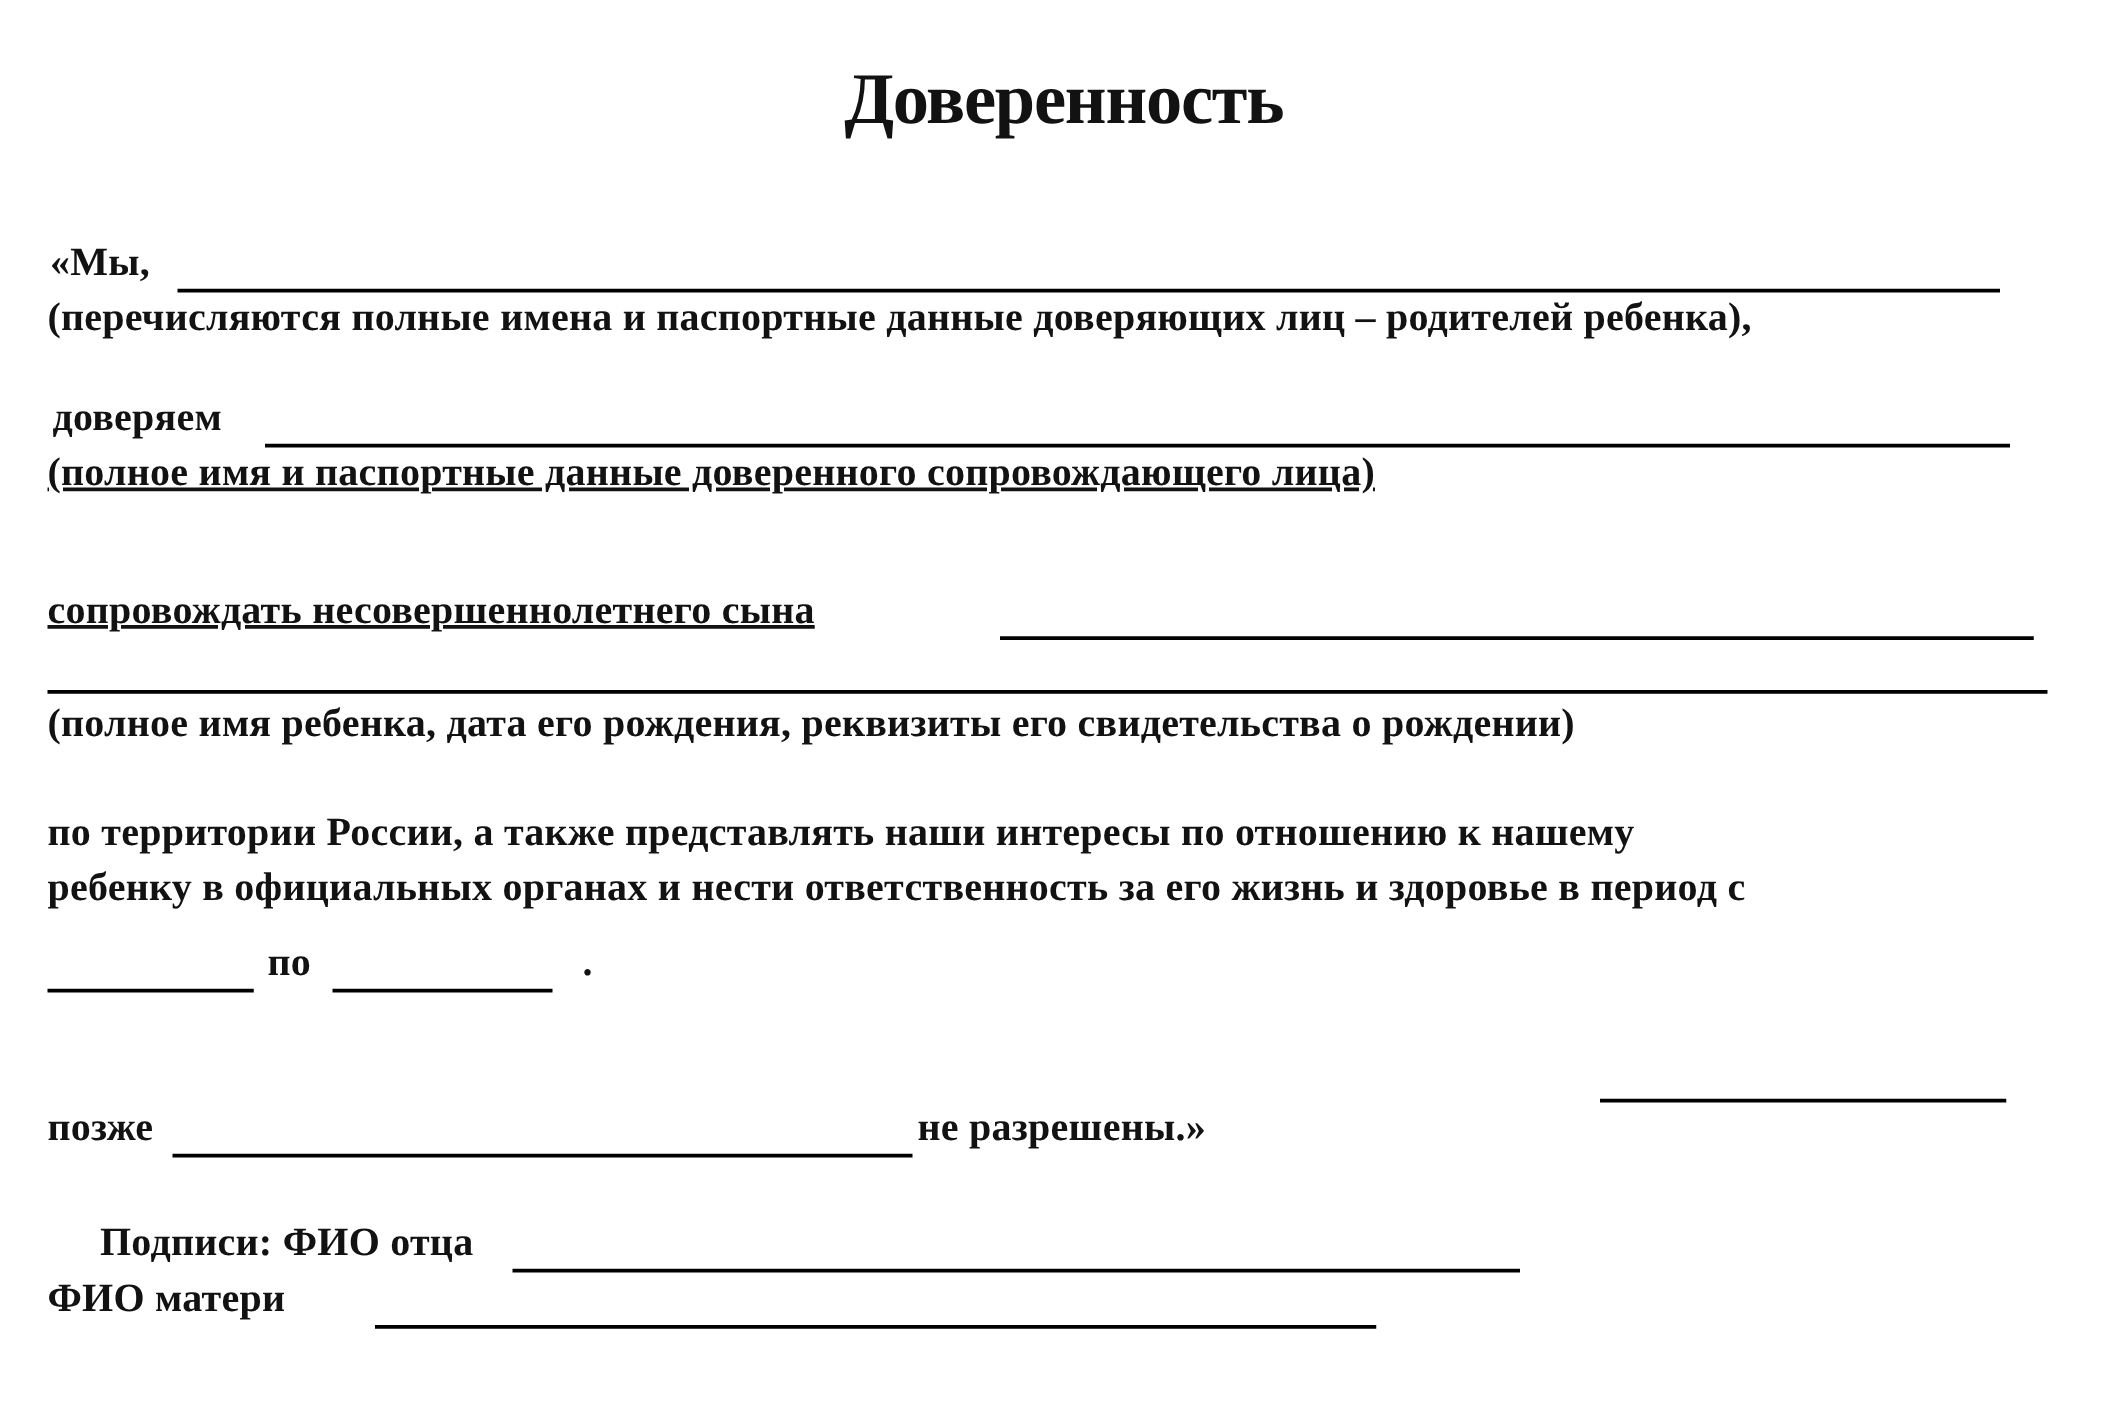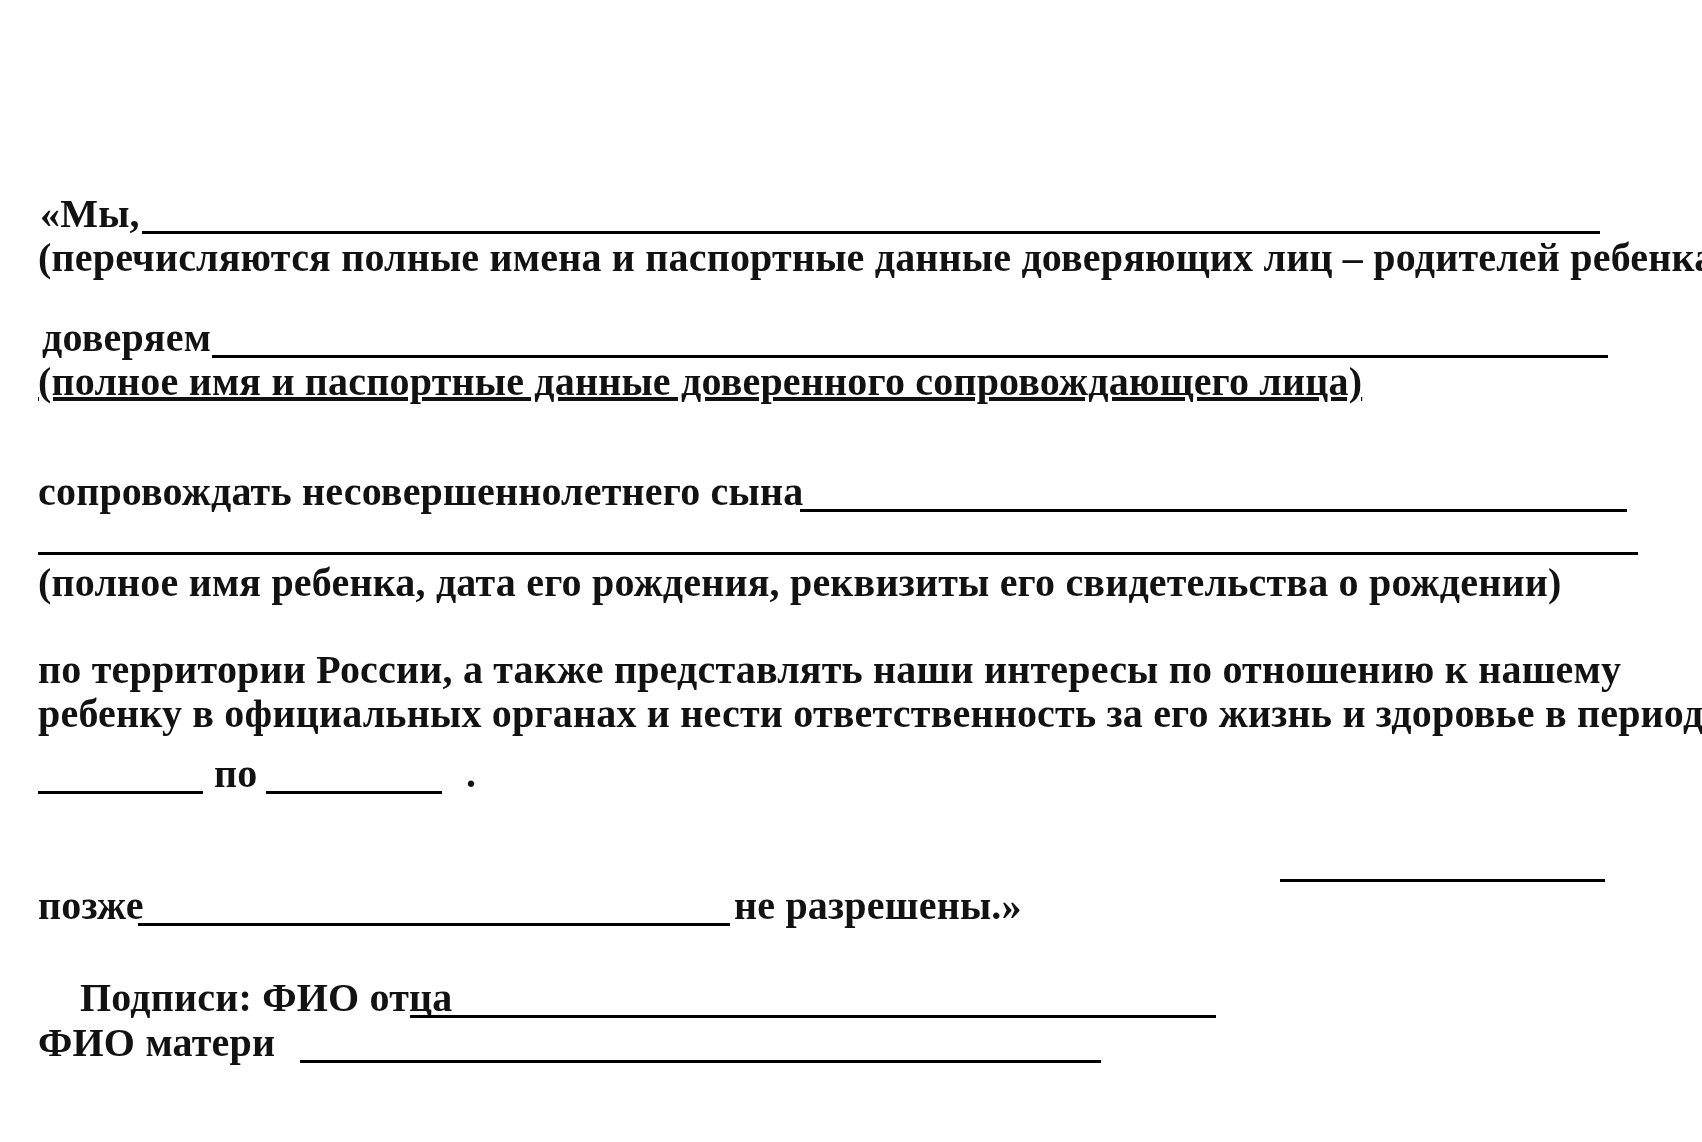--- a/index.html
+++ b/index.html
@@ -46,6 +46,7 @@
 
 <div class="page">
 
+  <div class="doc-title">Доверенность</div>
 
   <span class="t" style="left:40px; top:192px;">«Мы,</span>
   <div class="blank" style="left:142px; top:231px; width:1458px;"></div>

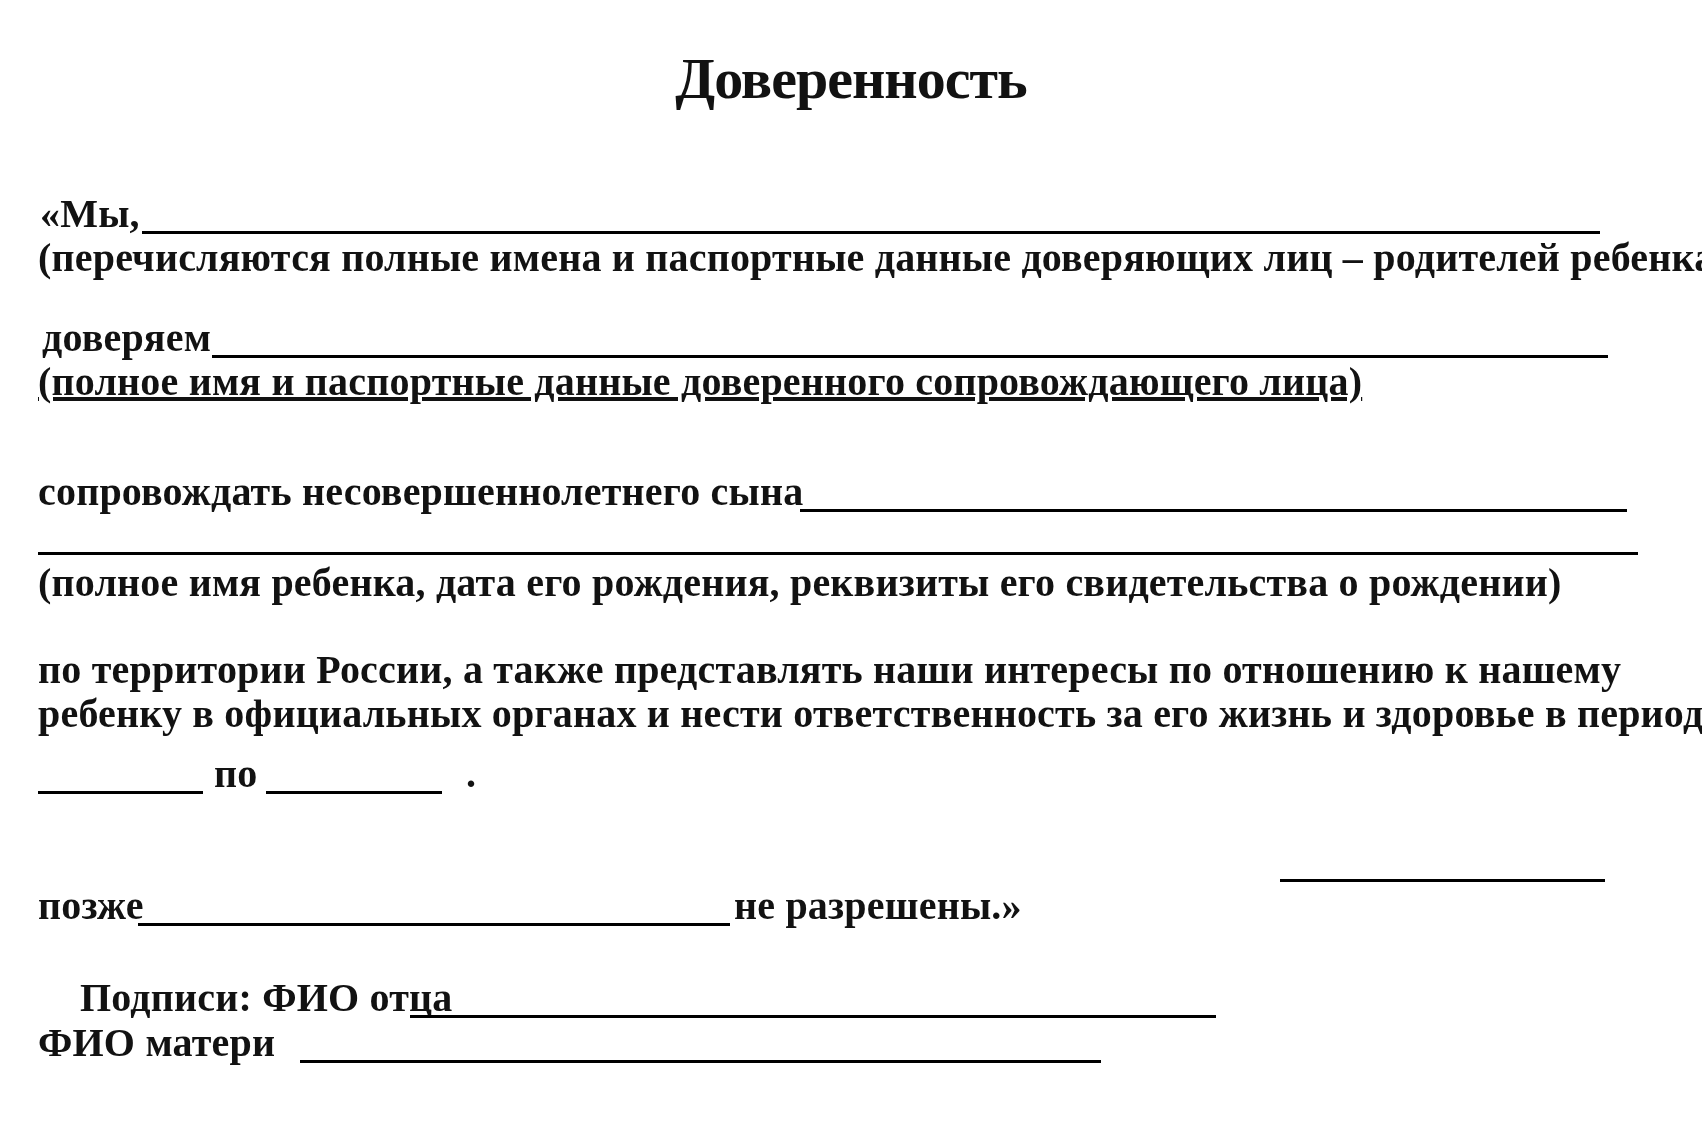--- a/index.html
+++ b/index.html
@@ -29,7 +29,7 @@
   }
   .t {
     position: absolute;
-    font-size: 40px;
+    font-size: 32px;
     font-weight: bold;
     letter-spacing: 0.2px;
     white-space: nowrap;

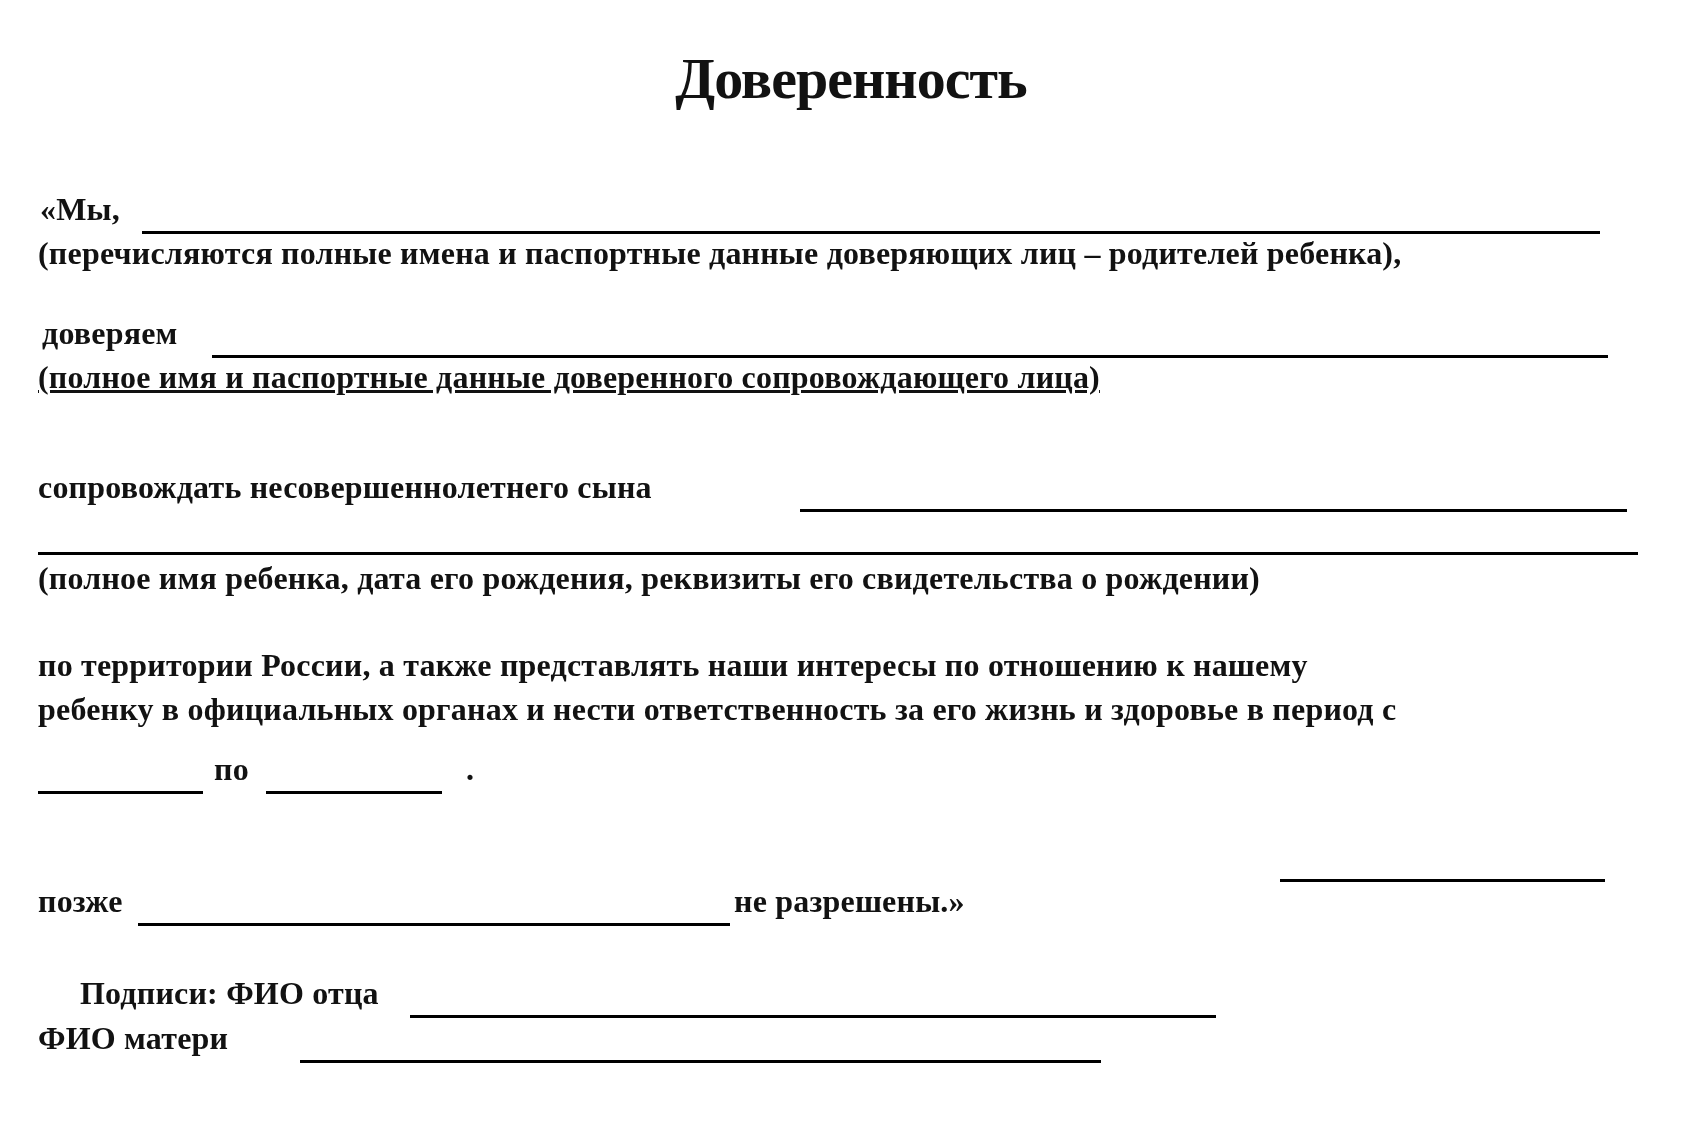--- a/index.html
+++ b/index.html
@@ -56,7 +56,7 @@
   <div class="blank" style="left:212px; top:355px; width:1396px;"></div>
   <span class="t" style="left:38px; top:360px;text-decoration:underline;">(полное имя и паспортные данные доверенного сопровождающего лица)</span>
 
-  <span class="t" style="left:38px; top:470px;">сопровождать несовершеннолетнего сына</span>
+  <span class="t" style="left:38px; top:470px;text-decoration:underline;">сопровождать несовершеннолетнего сына</span>
   <div class="blank" style="left:800px; top:509px; width:827px;"></div>
   <div class="blank" style="left:38px; top:552px; width:1600px;"></div>
   <span class="t" style="left:38px; top:561px;text-align:right;">(полное имя ребенка, дата его рождения, реквизиты его свидетельства о рождении)</span>

